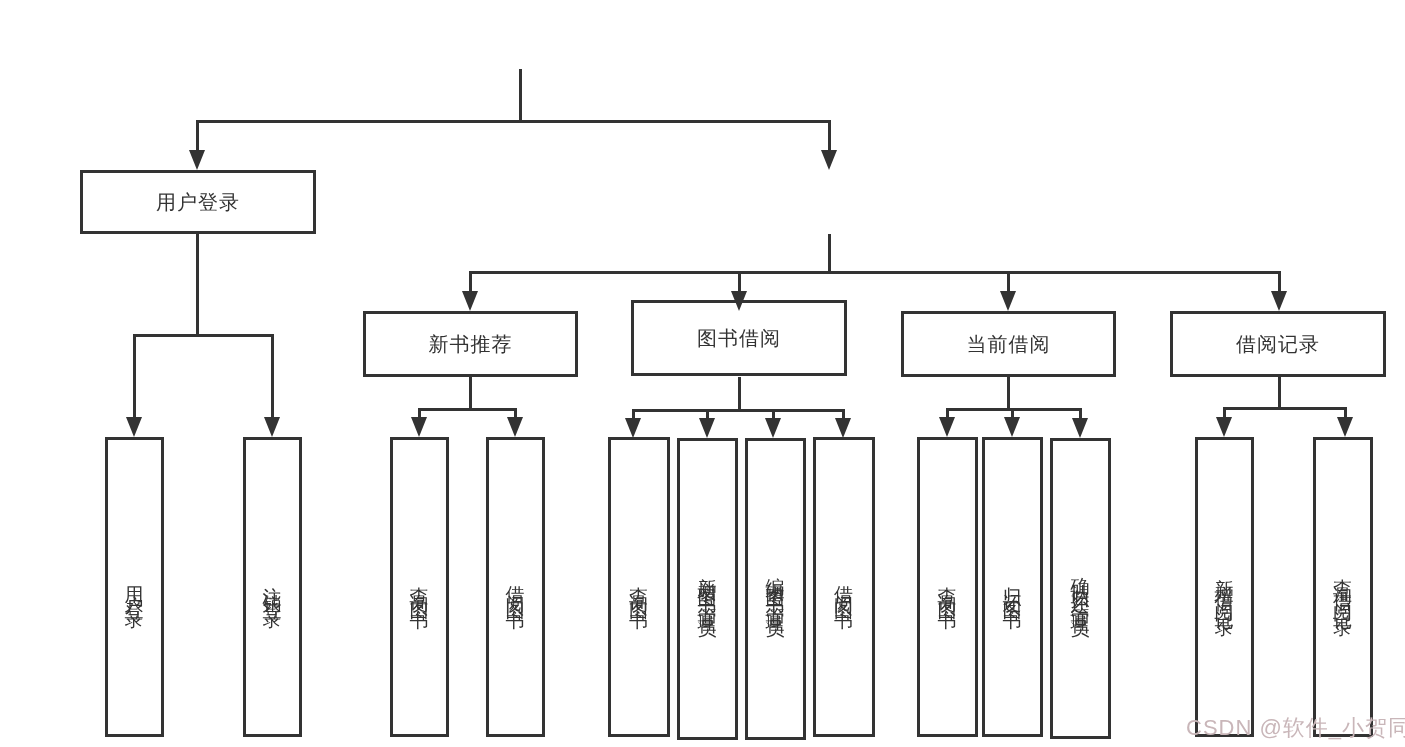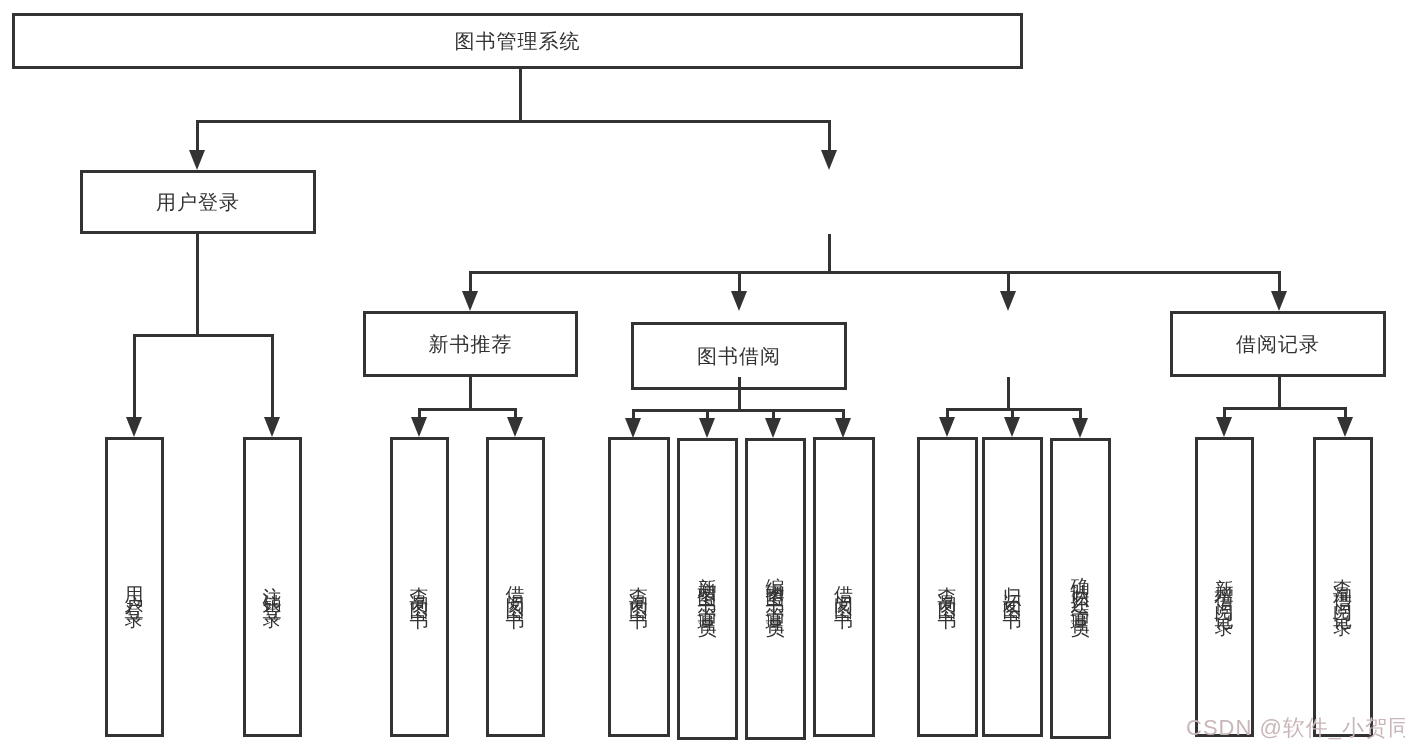--- a/index.html
+++ b/index.html
@@ -60,9 +60,6 @@
 
 <div id="canvas">
 
-  <div class="node hnode" style="left:12px;top:13px;width:1011px;height:56px">
-    <span>图书管理系统</span>
-  </div>
 
   <div class="node hnode" style="left:80px;top:170px;width:236px;height:64px">
     <span>用户登录</span>

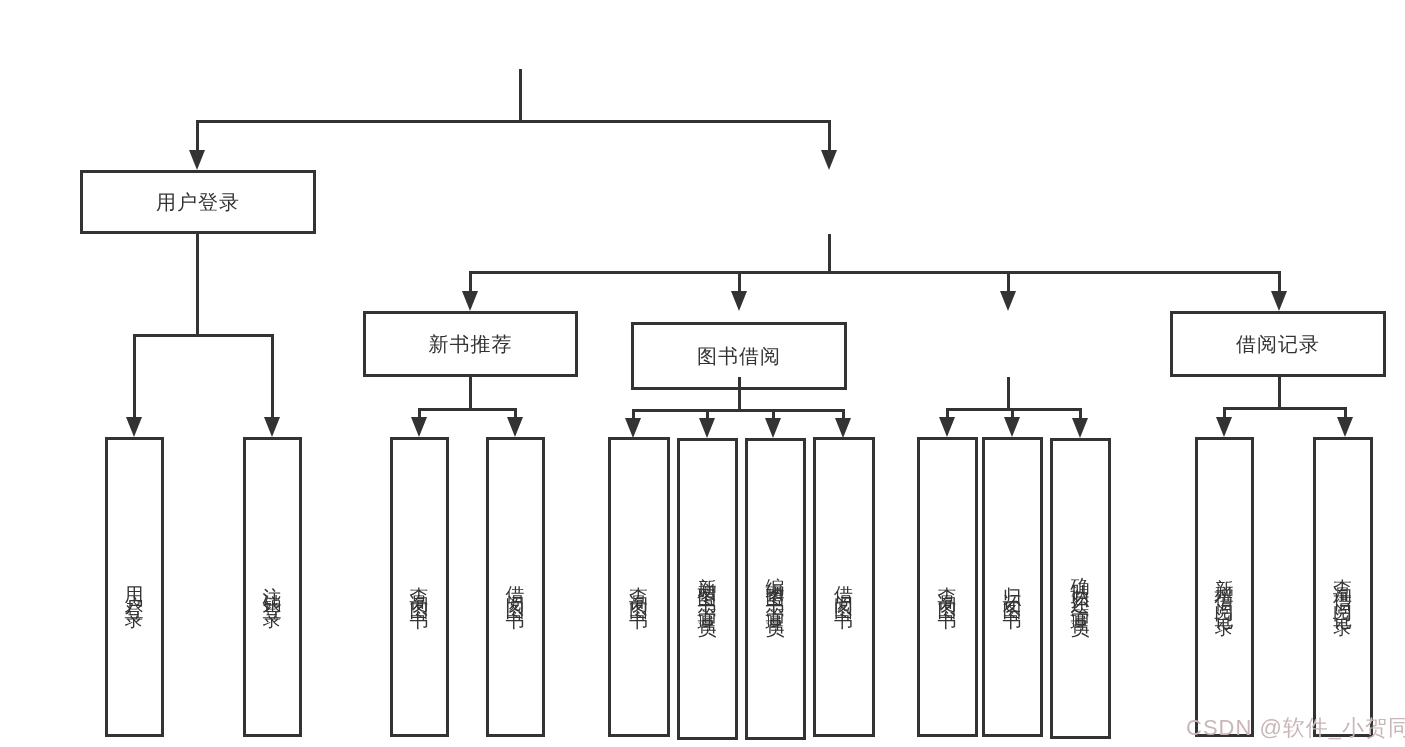--- a/index.html
+++ b/index.html
@@ -68,7 +68,7 @@
   <div class="node hnode" style="left:363px;top:311px;width:215px;height:66px">
     <span>新书推荐</span>
   </div>
-  <div class="node hnode" style="left:631px;top:322px;width:216px;height:68px">
+  <div class="node hnode" style="left:631px;top:300px;width:216px;height:76px">
     <span>图书借阅</span>
   </div>
   <div class="node hnode" style="left:1170px;top:311px;width:216px;height:66px">

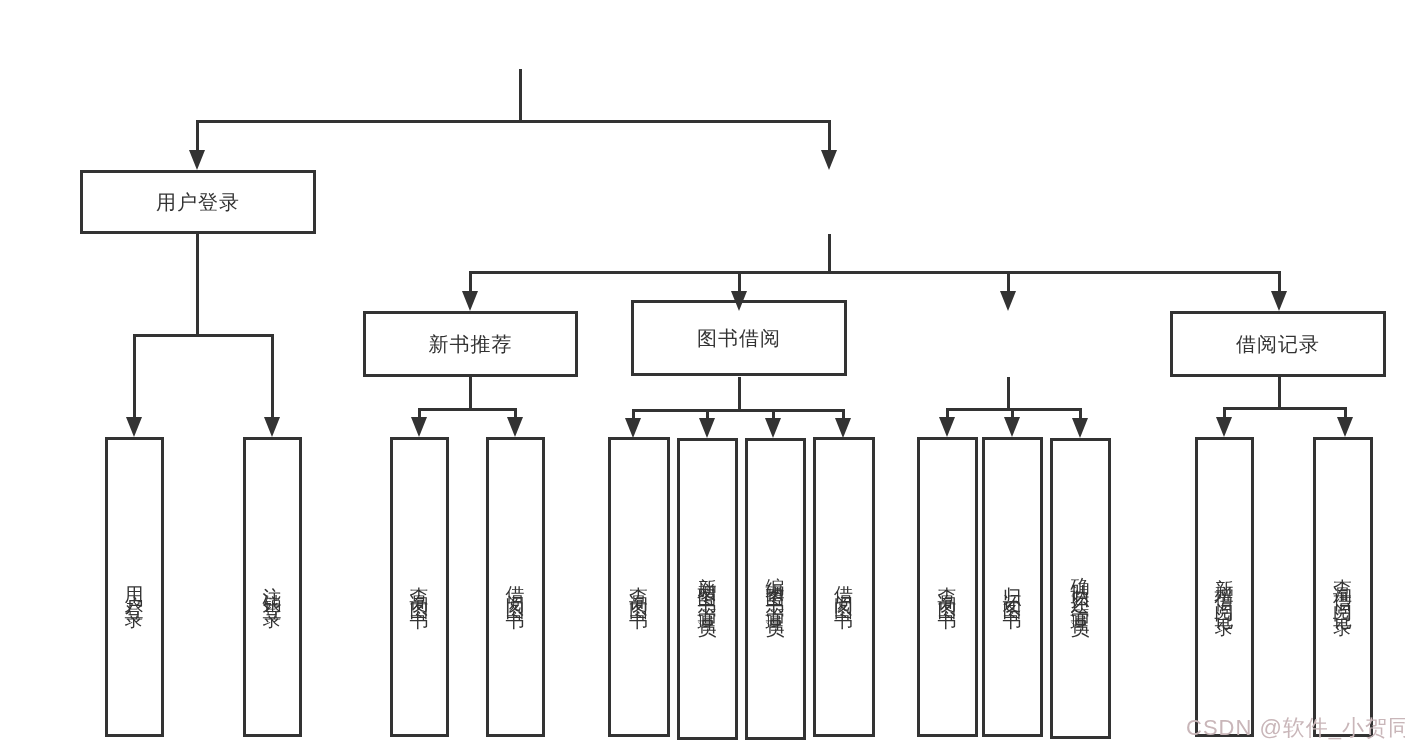--- a/index.html
+++ b/index.html
@@ -70,6 +70,9 @@
   </div>
   <div class="node hnode" style="left:631px;top:300px;width:216px;height:76px">
     <span>图书借阅</span>
+  </div>
+  <div class="node hnode" style="left:901px;top:311px;width:215px;height:66px">
+    <span>当前借阅</span>
   </div>
   <div class="node hnode" style="left:1170px;top:311px;width:216px;height:66px">
     <span>借阅记录</span>

